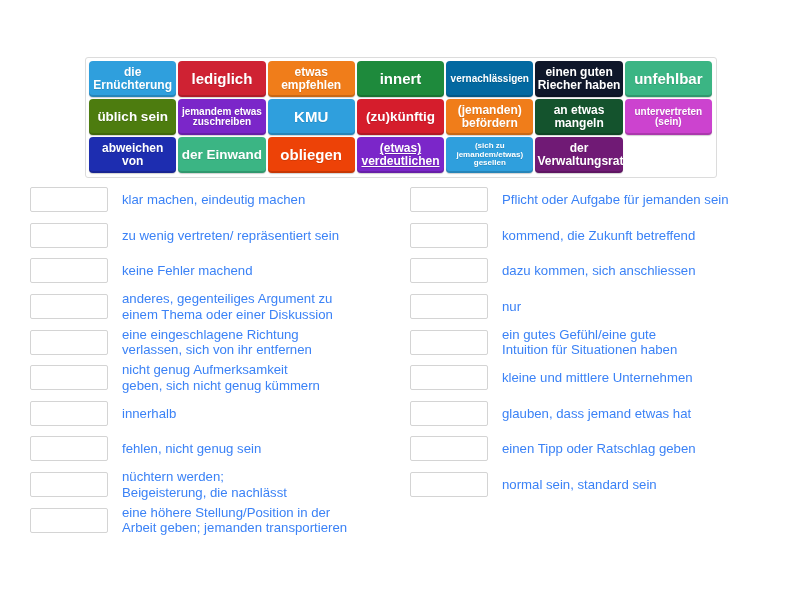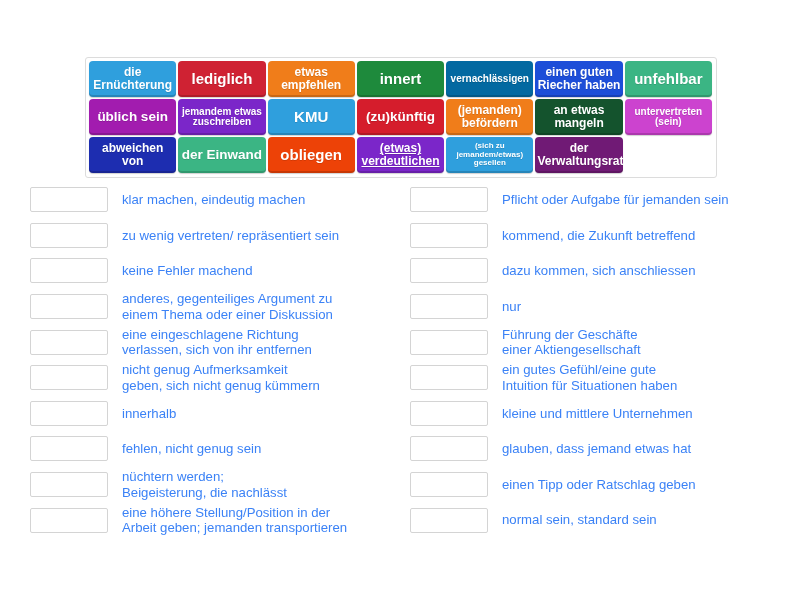--- a/index.html
+++ b/index.html
@@ -124,7 +124,7 @@
       <div class="tile" style="background: #0369a1;">
         <span class="t fs-sm" style="white-space: pre-line;">vernachlässigen</span>
       </div>
-      <div class="tile" style="background: #1d4ed8;">
+      <div class="tile" style="background: #0f172a;">
         <span class="t fs-md" style="white-space: pre-line;">einen guten
 Riecher haben</span>
       </div>

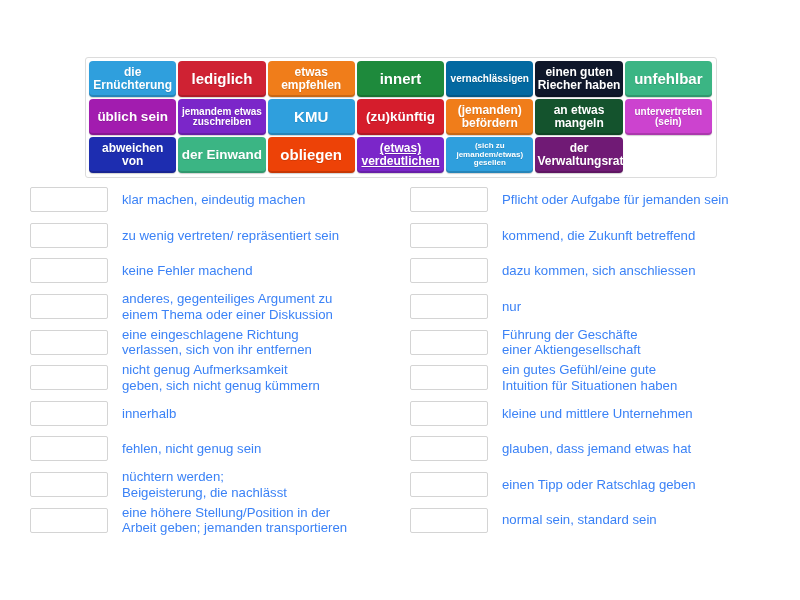--- a/index.html
+++ b/index.html
@@ -133,7 +133,7 @@
       </div>
     </div>
     <div class="tile-row">
-      <div class="tile" style="background: #a21caf;">
+      <div class="tile" style="background: #4d7c0f;">
         <span class="t fs-lg" style="white-space: pre-line;">üblich sein</span>
       </div>
       <div class="tile" style="background: rgb(123, 38, 201);">

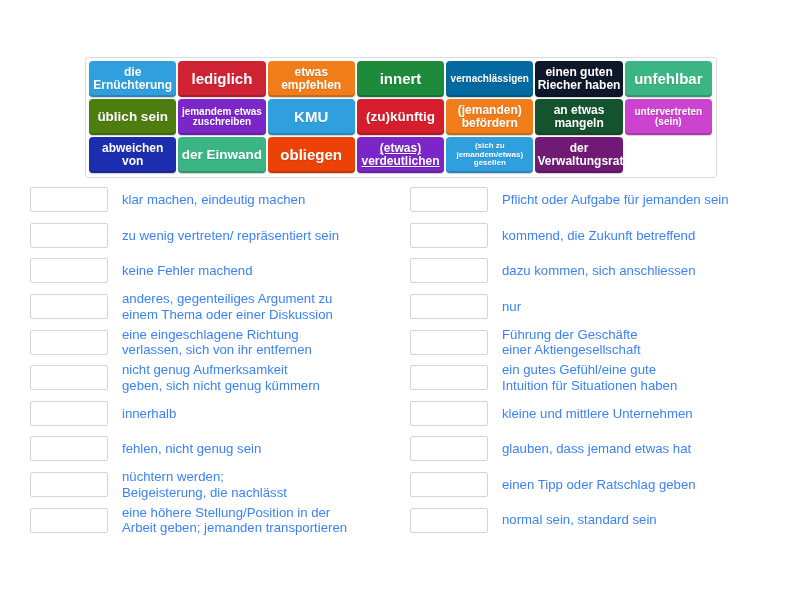--- a/index.html
+++ b/index.html
@@ -256,11 +256,6 @@
       </div>
       <div class="answer-row">
         <div class="drop-box"></div>
-        <div class="def-text">Führung der Geschäfte
-einer Aktiengesellschaft</div>
-      </div>
-      <div class="answer-row">
-        <div class="drop-box"></div>
         <div class="def-text">ein gutes Gefühl/eine gute
 Intuition für Situationen haben</div>
       </div>

